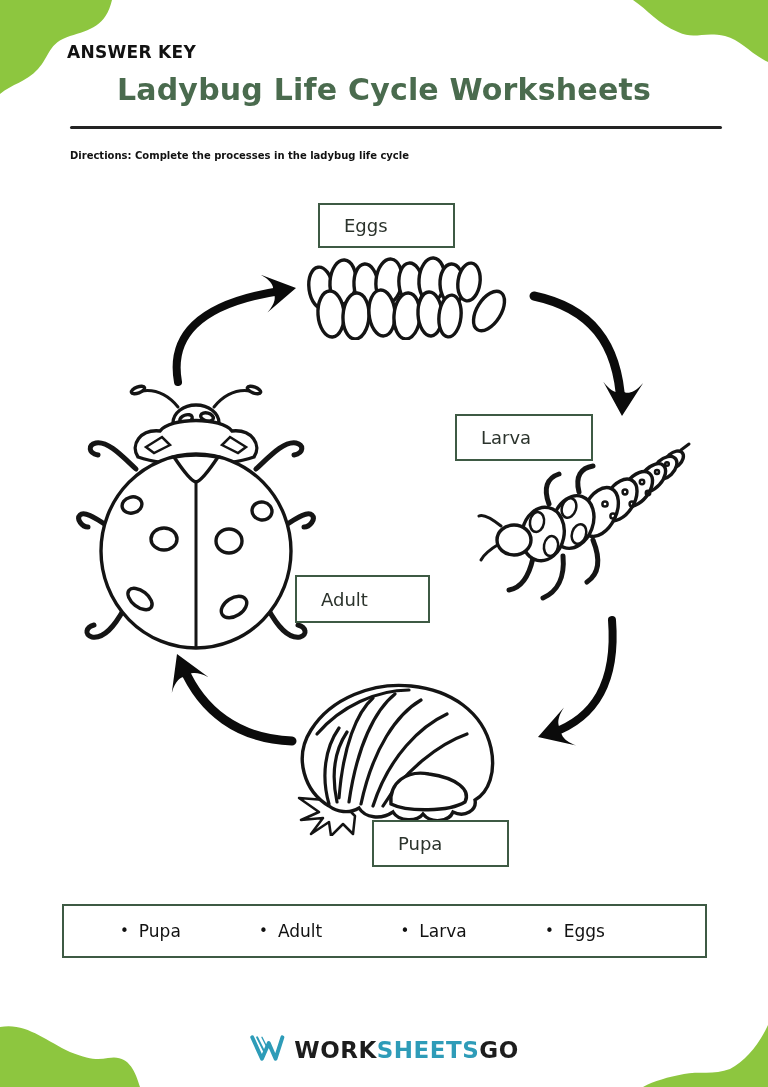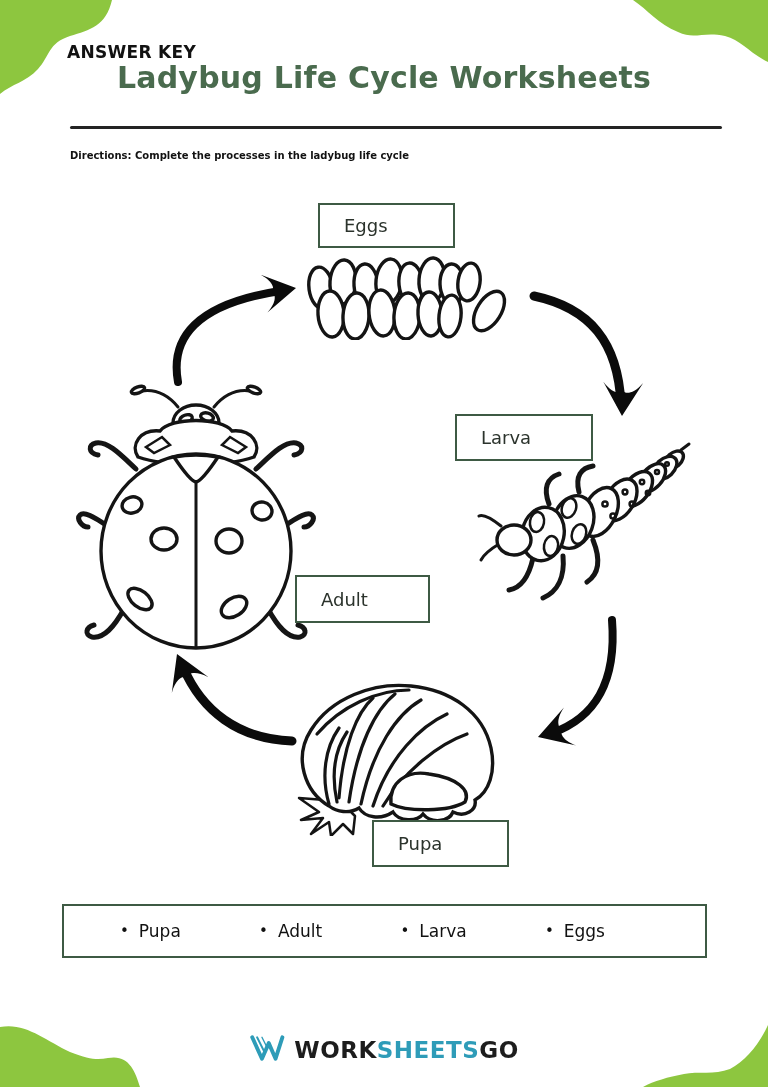--- a/index.html
+++ b/index.html
@@ -33,7 +33,7 @@
     font-size:17px;font-weight:bold;letter-spacing:.3px;color:#121212;
   }
   .title{
-    position:absolute;left:0;top:60px;width:100%;
+    position:absolute;left:0;top:72px;width:100%;
     text-align:center;
     font-size:30px;font-weight:bold;color:var(--title-green);
     letter-spacing:.2px;

